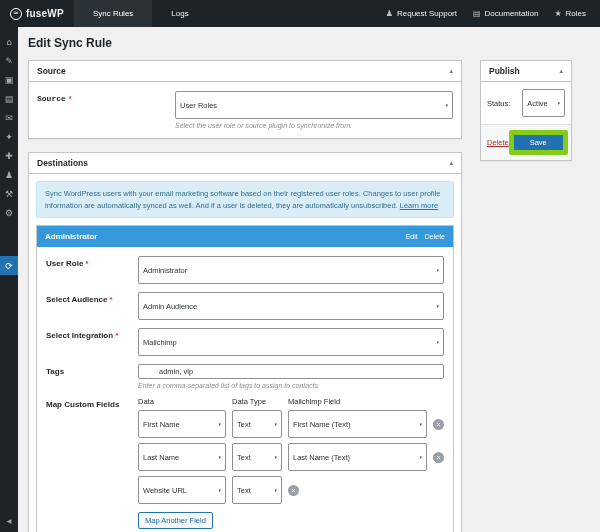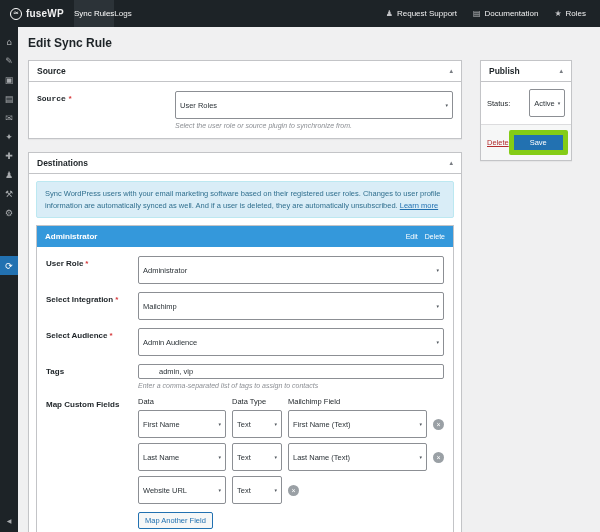--- a/index.html
+++ b/index.html
@@ -25,7 +25,7 @@
     font-size: 7px; color: #fff; line-height: 1;
   }
   .brand-text { font-weight: bold; font-size: 10px; letter-spacing: .2px; }
-  .ab-tab { display: flex; align-items: center; padding: 0 0; font-size: 8px; cursor: pointer; text-align: center; }
+  .ab-tab { display: flex; align-items: center; padding: 0 19px; font-size: 8px; cursor: pointer; text-align: center; }
   .ab-tab.active { background: #2c3338; color: #fff; }
   .ab-right { display: flex; align-items: center; gap: 16px; padding-right: 14px; }
   .ab-link { display: flex; align-items: center; gap: 4px; font-size: 8px; cursor: pointer; }

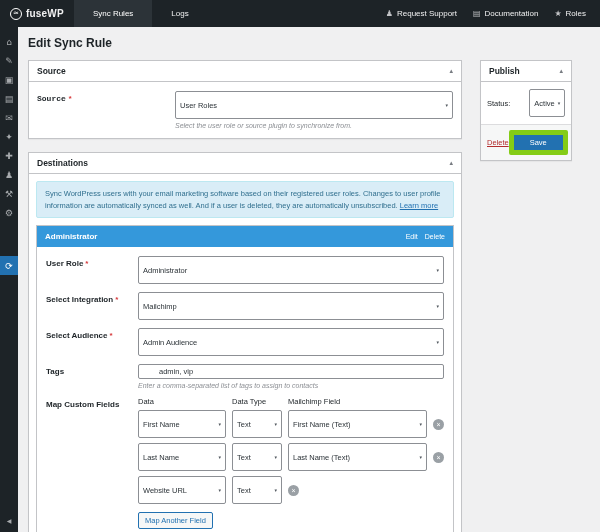--- a/index.html
+++ b/index.html
@@ -131,7 +131,7 @@
   }
 
   
-  .pub-body { display: flex; align-items: center; gap: 19px; padding: 7px 6px; font-size: 7.5px; }
+  .pub-body { display: flex; align-items: center; gap: 12px; padding: 7px 6px; font-size: 7.5px; }
   .pub-select { flex: 1; }
   .pub-foot {
     display: flex; justify-content: space-between; align-items: center;

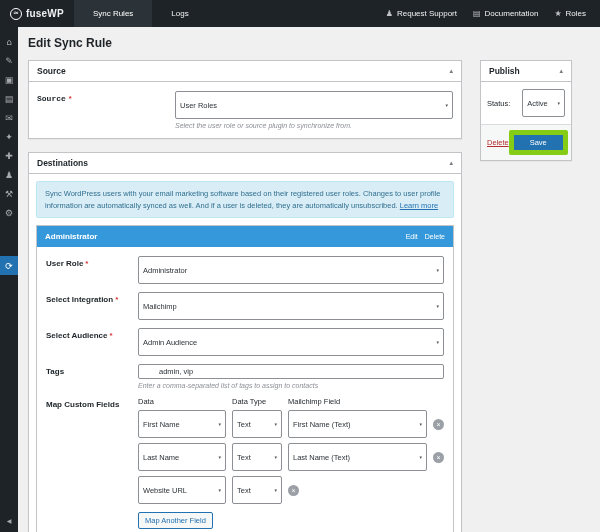--- a/index.html
+++ b/index.html
@@ -254,23 +254,23 @@
 
                 <div class="form-row">
                   <div class="flabel dst-label">
+                    <span>Select Audience</span><span class="req">*</span>
+                  </div>
+                  <div class="fvalue">
+                    <div class="select">
+                      <span>Admin Audience</span>
+                      <span class="chev icon">▾</span>
+                    </div>
+                  </div>
+                </div>
+
+                <div class="form-row">
+                  <div class="flabel dst-label">
                     <span>Select Integration</span><span class="req">*</span>
                   </div>
                   <div class="fvalue">
                     <div class="select">
                       <span>Mailchimp</span>
-                      <span class="chev icon">▾</span>
-                    </div>
-                  </div>
-                </div>
-
-                <div class="form-row">
-                  <div class="flabel dst-label">
-                    <span>Select Audience</span><span class="req">*</span>
-                  </div>
-                  <div class="fvalue">
-                    <div class="select">
-                      <span>Admin Audience</span>
                       <span class="chev icon">▾</span>
                     </div>
                   </div>

